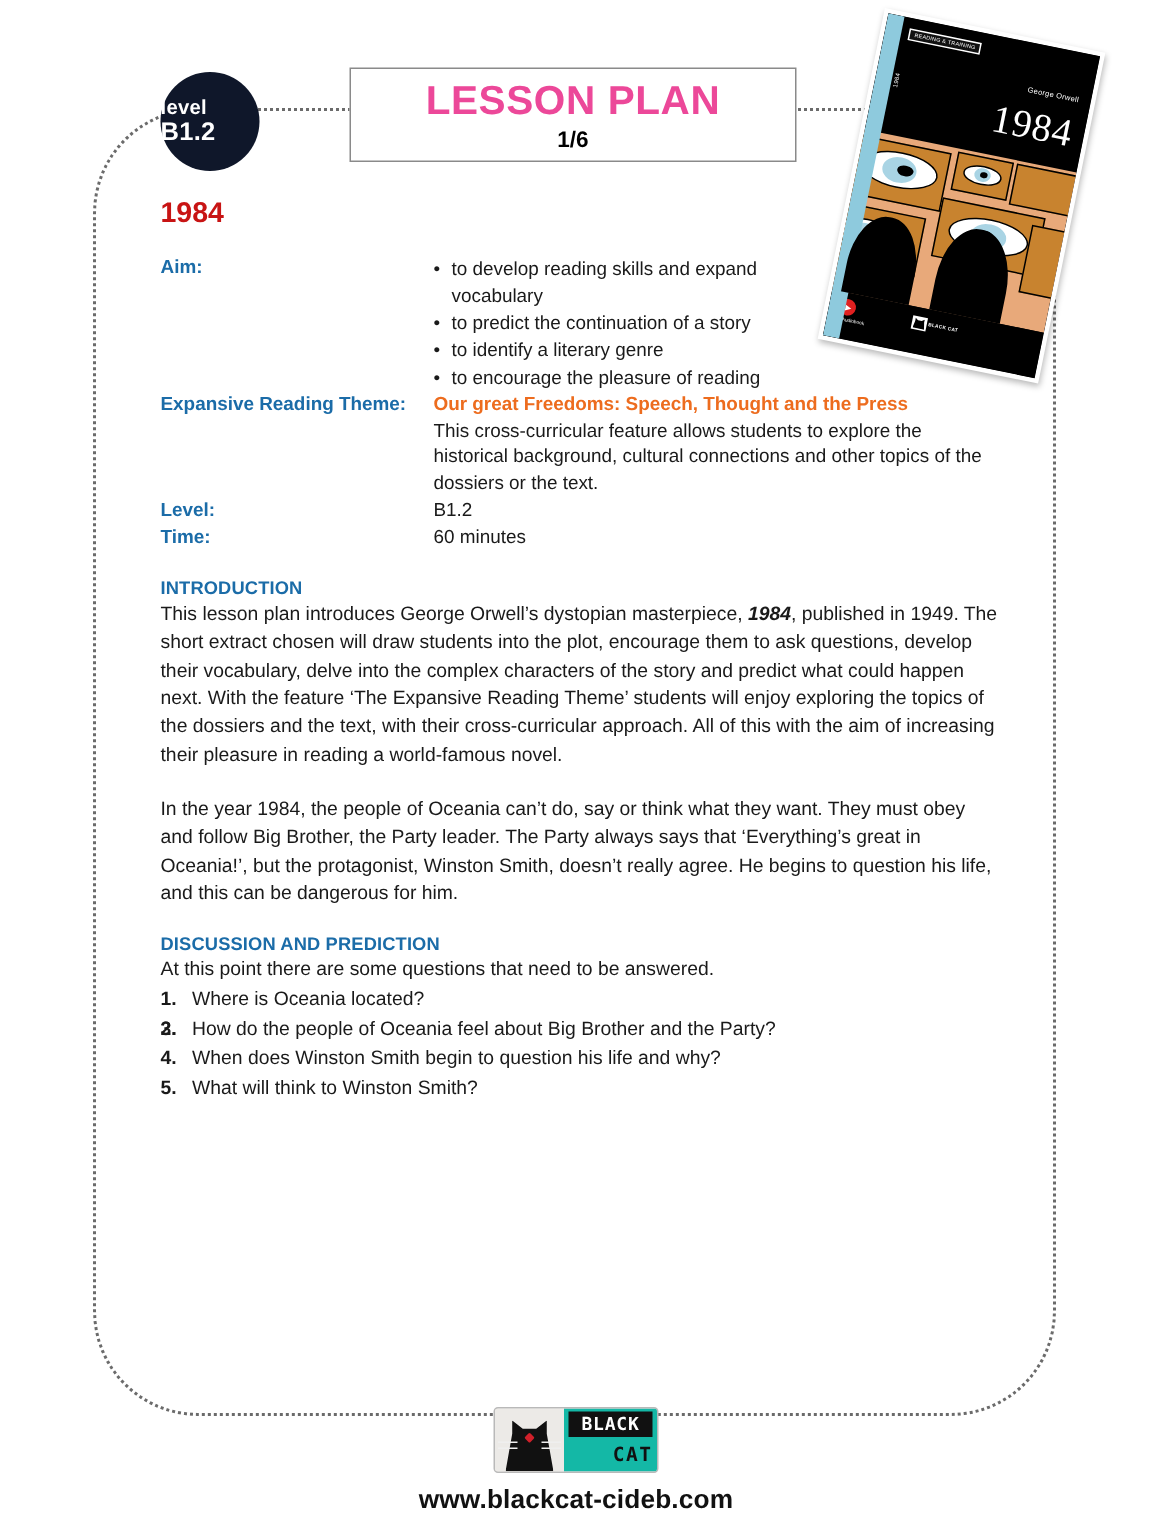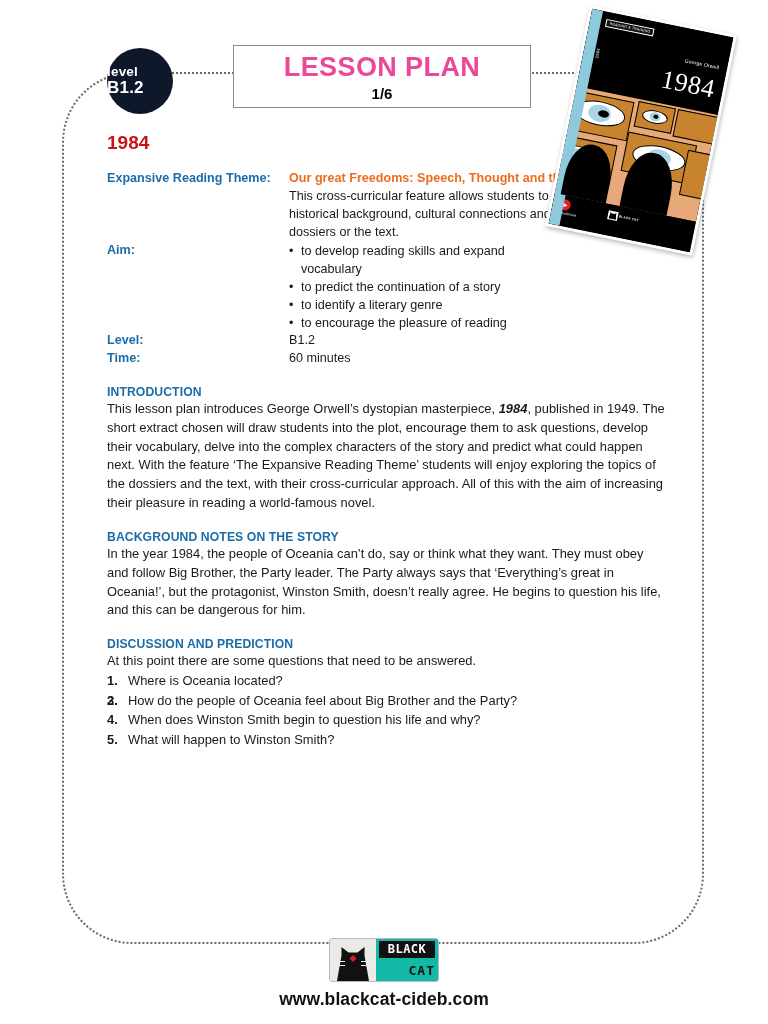--- a/index.html
+++ b/index.html
@@ -507,13 +507,6 @@
   <table class="info-table">
     <tbody>
         <tr>
-      <td class="info-label">Expansive Reading Theme:</td>
-      <td>
-        <div class="theme-head">Our great Freedoms: Speech, Thought and the Press</div>
-        <div class="theme-body">This cross-curricular feature allows students to explore the historical background, cultural connections and other topics of the dossiers or the text.</div>
-      </td>
-    </tr>
-    <tr>
       <td class="info-label">Aim:</td>
       <td>
         <ul class="aim-list">
@@ -522,6 +515,13 @@
           <li>to identify a literary genre</li>
           <li>to encourage the pleasure of reading</li>
         </ul>
+      </td>
+    </tr>
+    <tr>
+      <td class="info-label">Expansive Reading Theme:</td>
+      <td>
+        <div class="theme-head">Our great Freedoms: Speech, Thought and the Press</div>
+        <div class="theme-body">This cross-curricular feature allows students to explore the historical background, cultural connections and other topics of the dossiers or the text.</div>
       </td>
     </tr>
     <tr>

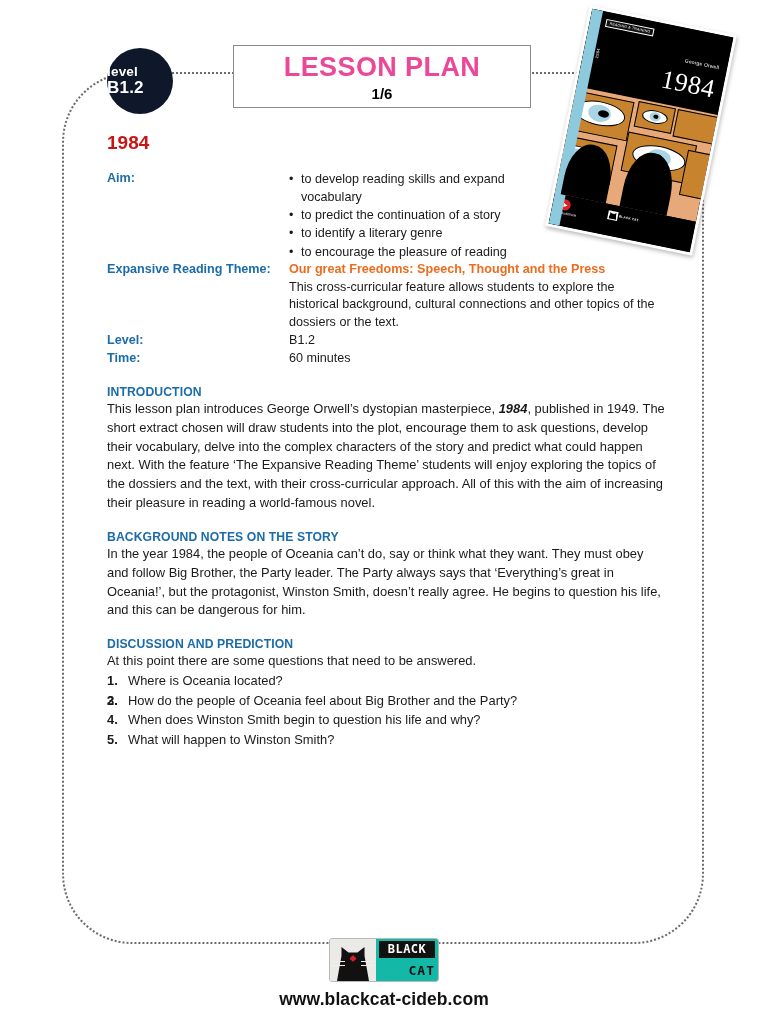--- a/index.html
+++ b/index.html
@@ -541,7 +541,6 @@
   </div>
 
   <div class="section">
-    <div class="section-head">BACKGROUND NOTES ON THE STORY</div>
     <p class="section-body">In the year 1984, the people of Oceania can’t do, say or think what they want. They must obey and follow Big Brother, the Party leader. The Party always says that ‘Everything’s great in Oceania!’, but the protagonist, Winston Smith, doesn’t really agree.  He begins to question his life, and this can be dangerous for him.</p>
   </div>
 

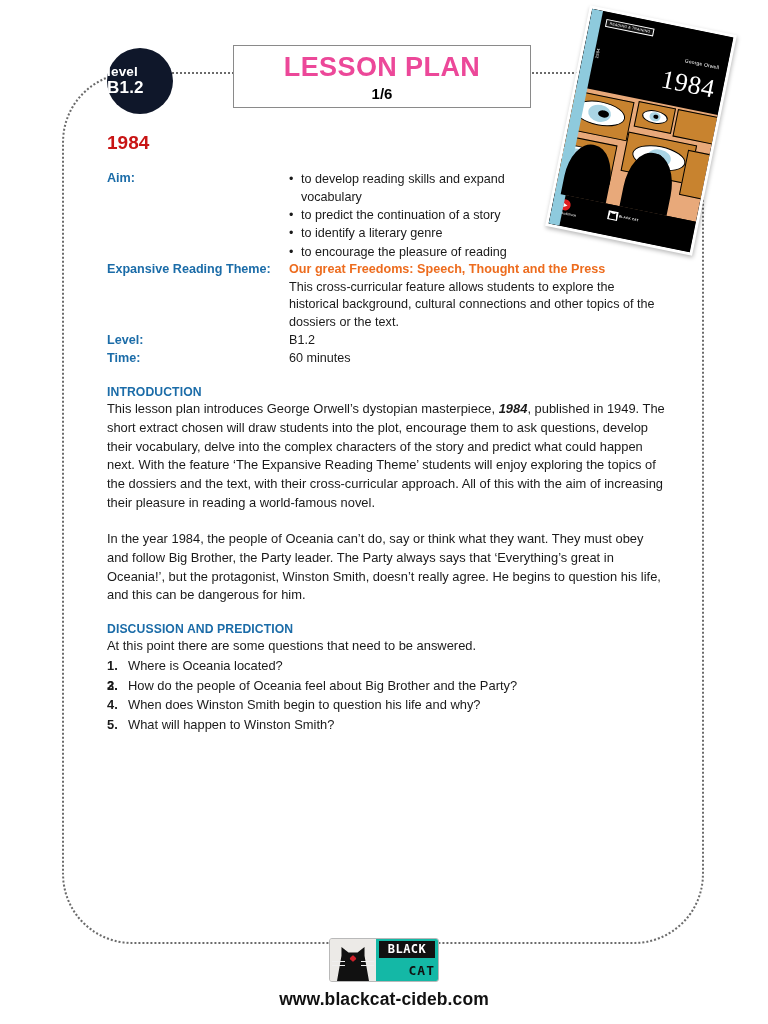--- a/index.html
+++ b/index.html
@@ -552,7 +552,7 @@
       <li><span class="qnum">2.</span></li>
       <li><span class="qnum">3.</span><span>How do the people of Oceania feel about Big Brother and the Party?</span></li>
       <li><span class="qnum">4.</span><span>When does Winston Smith begin to question his life and why?</span></li>
-      <li><span class="qnum">5.</span><span>What will happen to Winston Smith?</span></li>
+      <li><span class="qnum">5.</span><span>What will think to Winston Smith?</span></li>
     </ul>
   </div>
 

